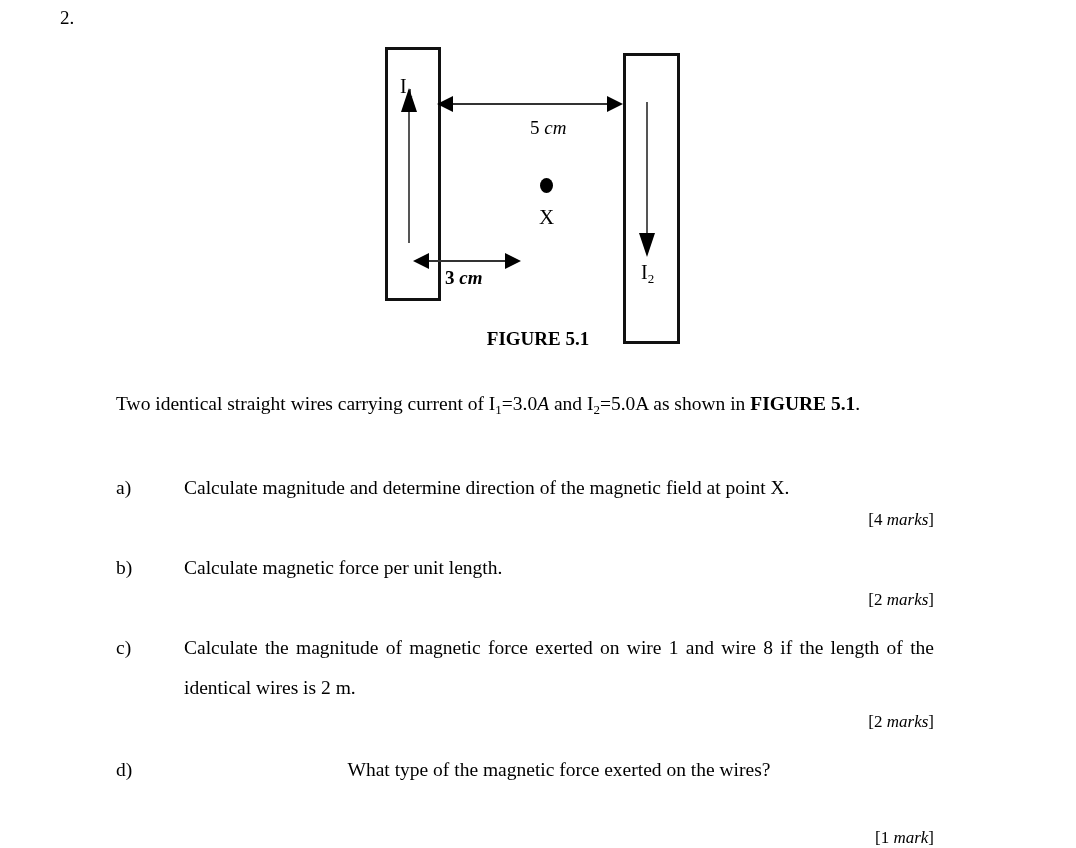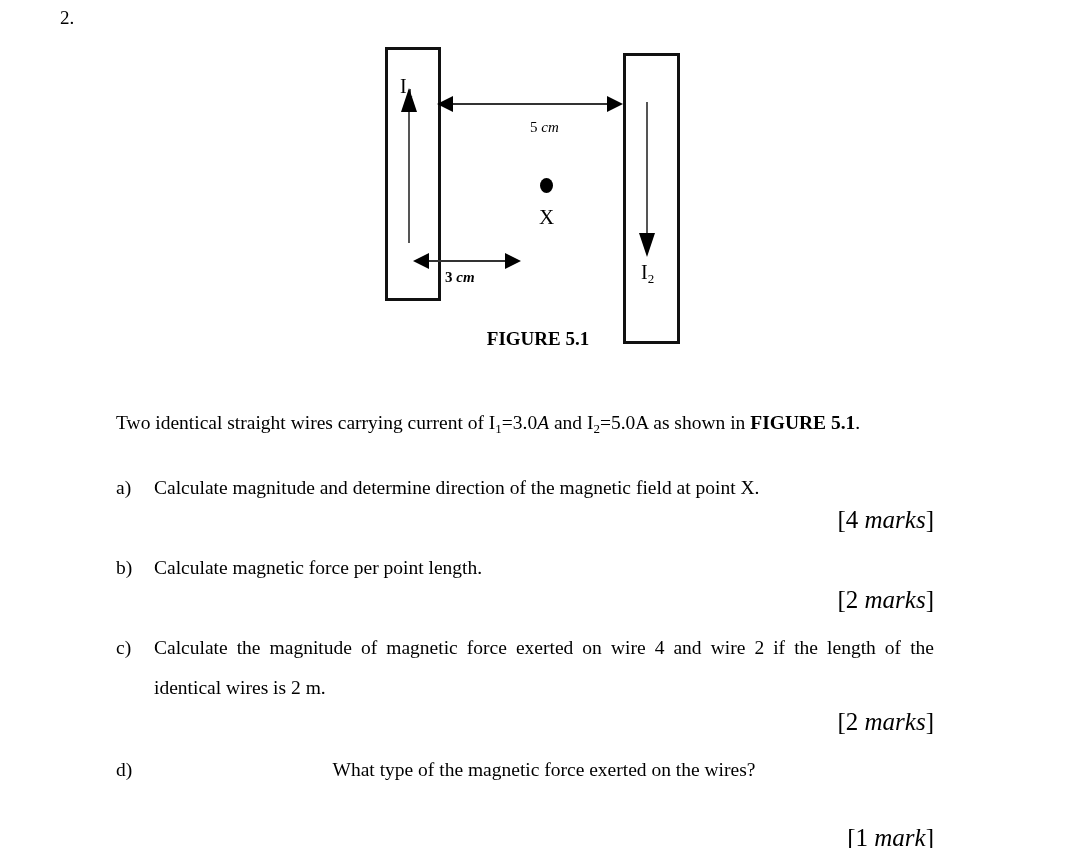--- a/index.html
+++ b/index.html
@@ -76,7 +76,7 @@
 
   .dim-label {
     position: absolute;
-    font-size: 15px;
+    font-size: 19px;
     line-height: 19px;
     font-style: italic;
     white-space: nowrap;

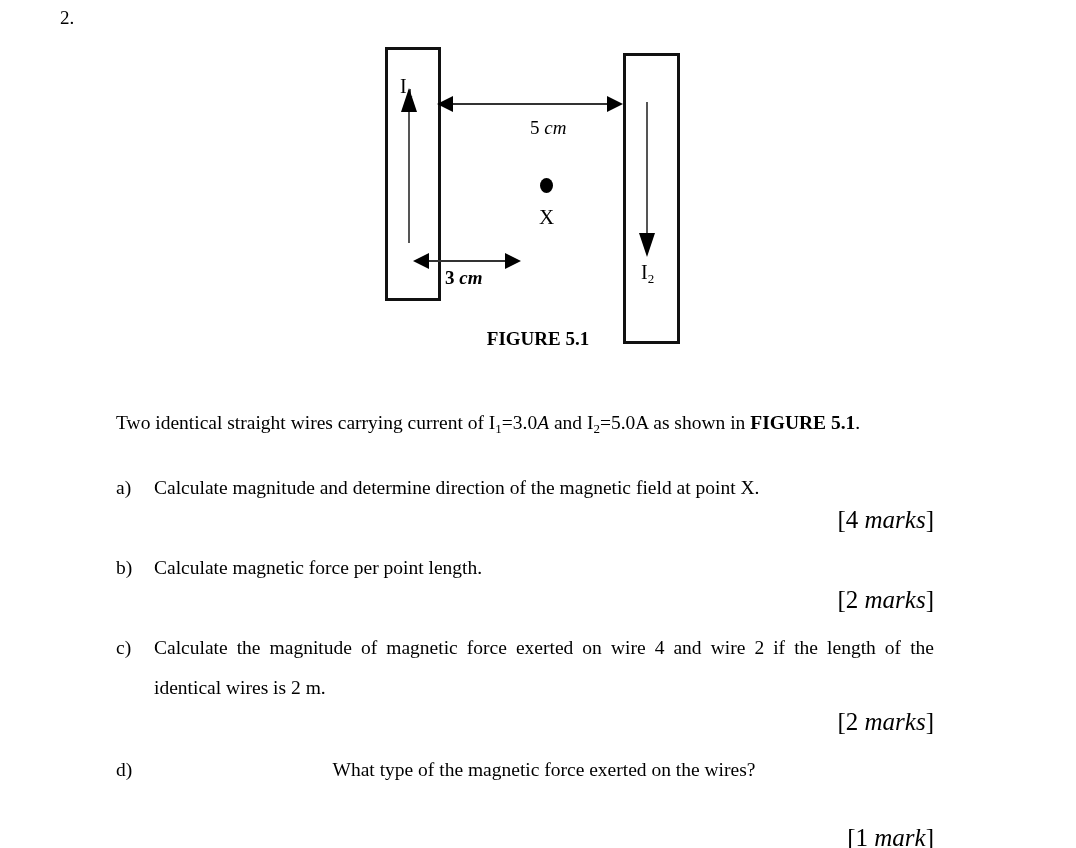--- a/index.html
+++ b/index.html
@@ -118,7 +118,7 @@
   #intro-paragraph {
     position: absolute;
     left: 116px;
-    top: 402px;
+    top: 383px;
     width: 818px;
     font-size: 19.5px;
     line-height: 42px;

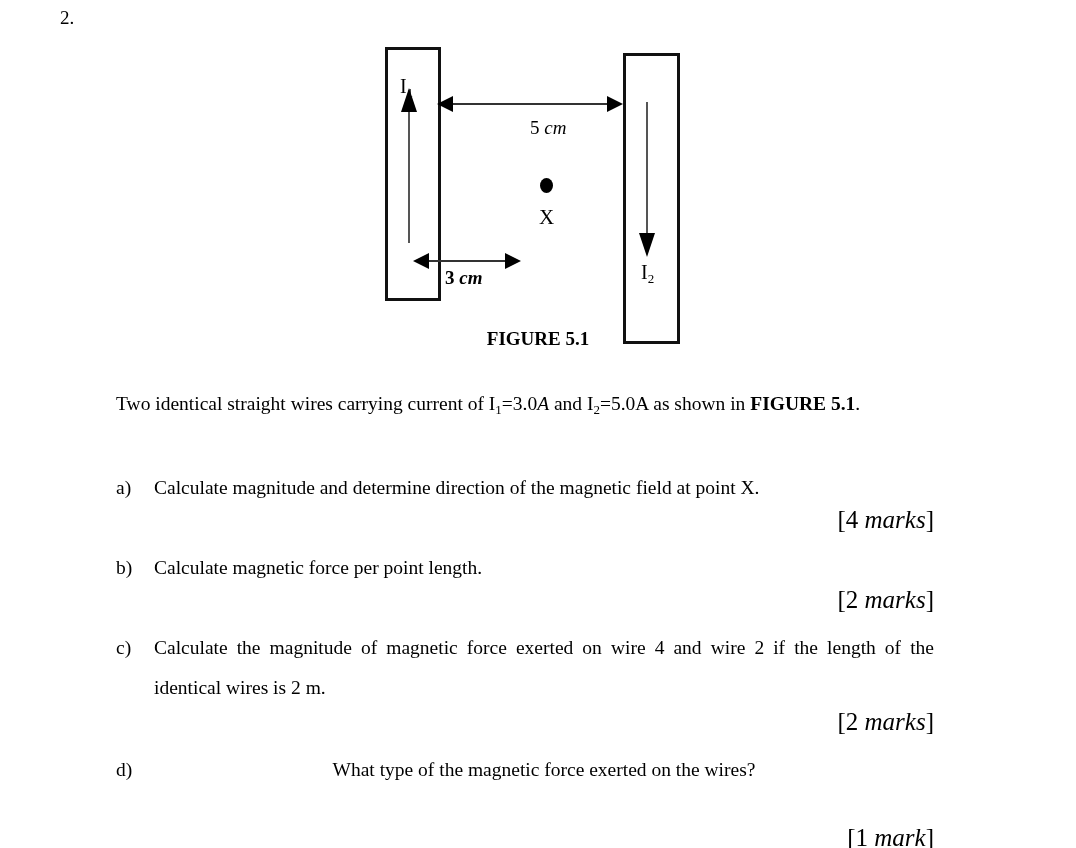--- a/index.html
+++ b/index.html
@@ -148,7 +148,7 @@
   }
   .q-text {
     display: block;
-    margin-left: 38px;
+    margin-left: 68px;
     text-align: justify;
   }
   .marks {

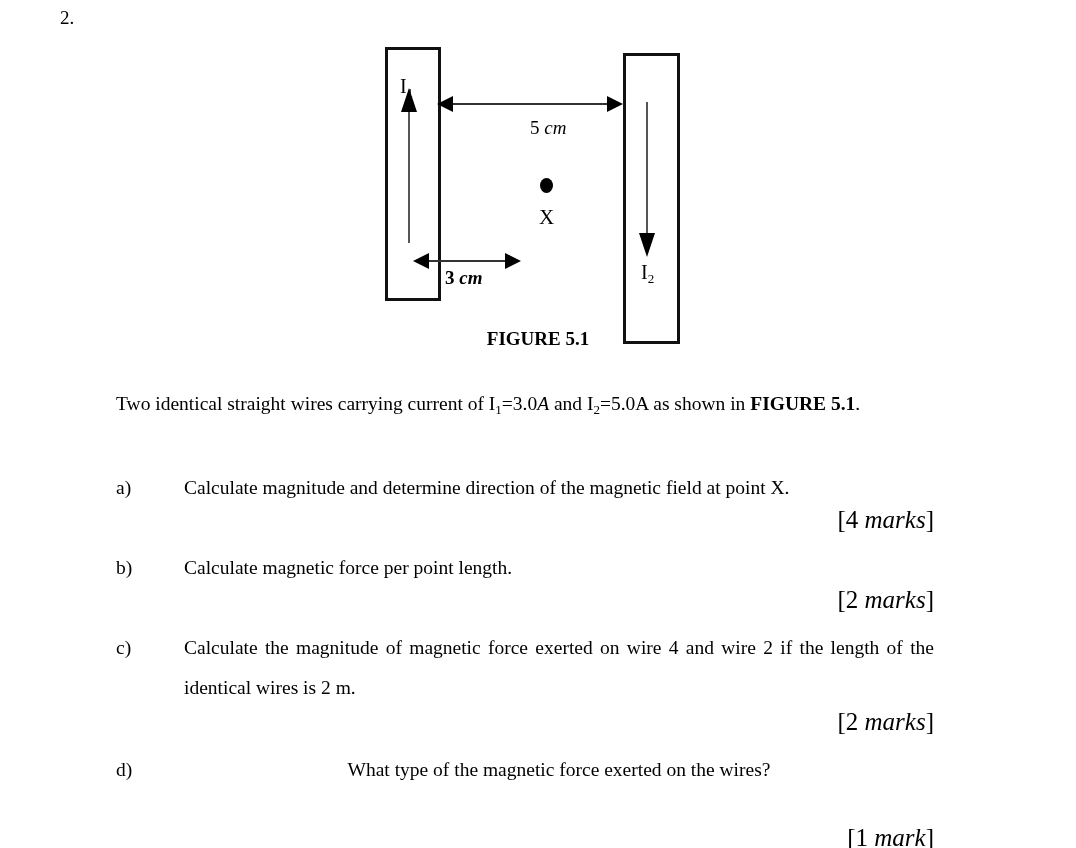--- a/index.html
+++ b/index.html
@@ -154,7 +154,7 @@
   .marks {
     position: absolute;
     right: 0;
-    font-size: 25px;
+    font-size: 17px;
     line-height: 24px;
     white-space: nowrap;
   }

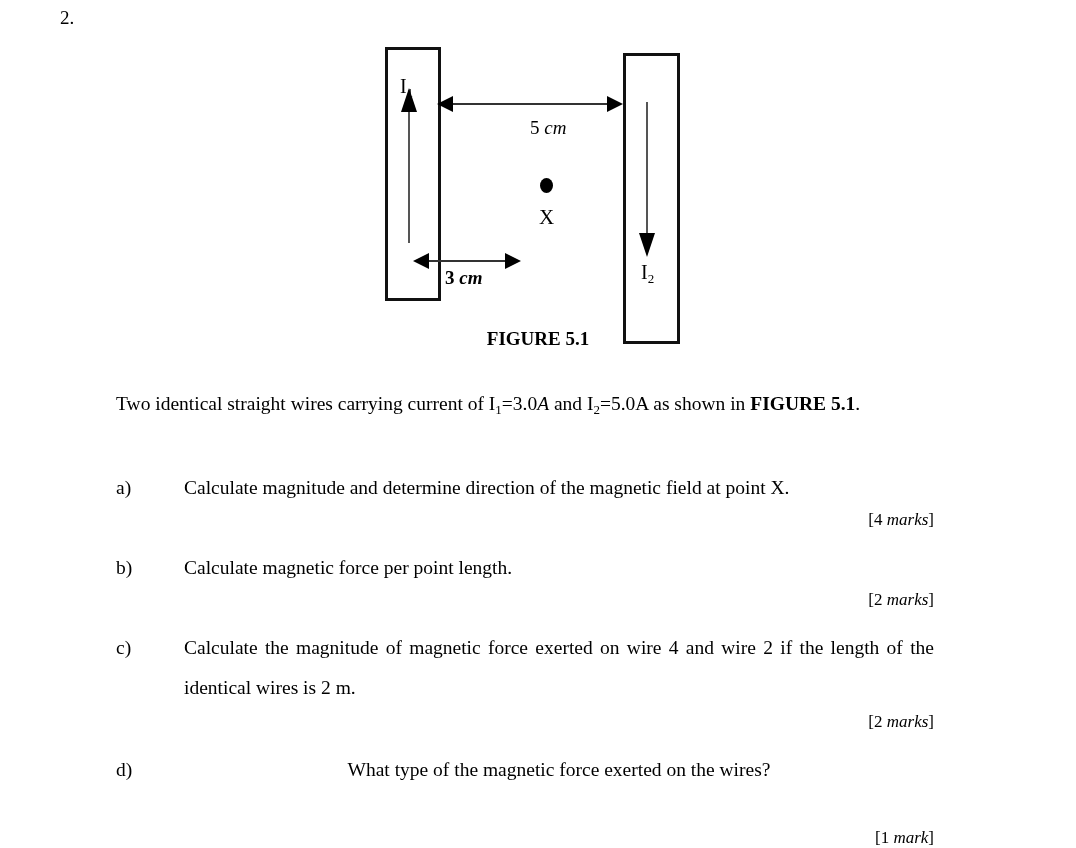--- a/index.html
+++ b/index.html
@@ -240,7 +240,7 @@
 
 <div id="item-b" class="question-item">
   <span class="q-letter">b)</span>
-  <span class="q-text">Calculate magnetic force per point length.</span>
+  <span class="q-text">Calculate magnetic force per unit length.</span>
 </div>
 <div id="marks-b" class="marks"><span>[</span><span>2</span>&nbsp;<span class="marks-word">marks</span><span>]</span></div>
 

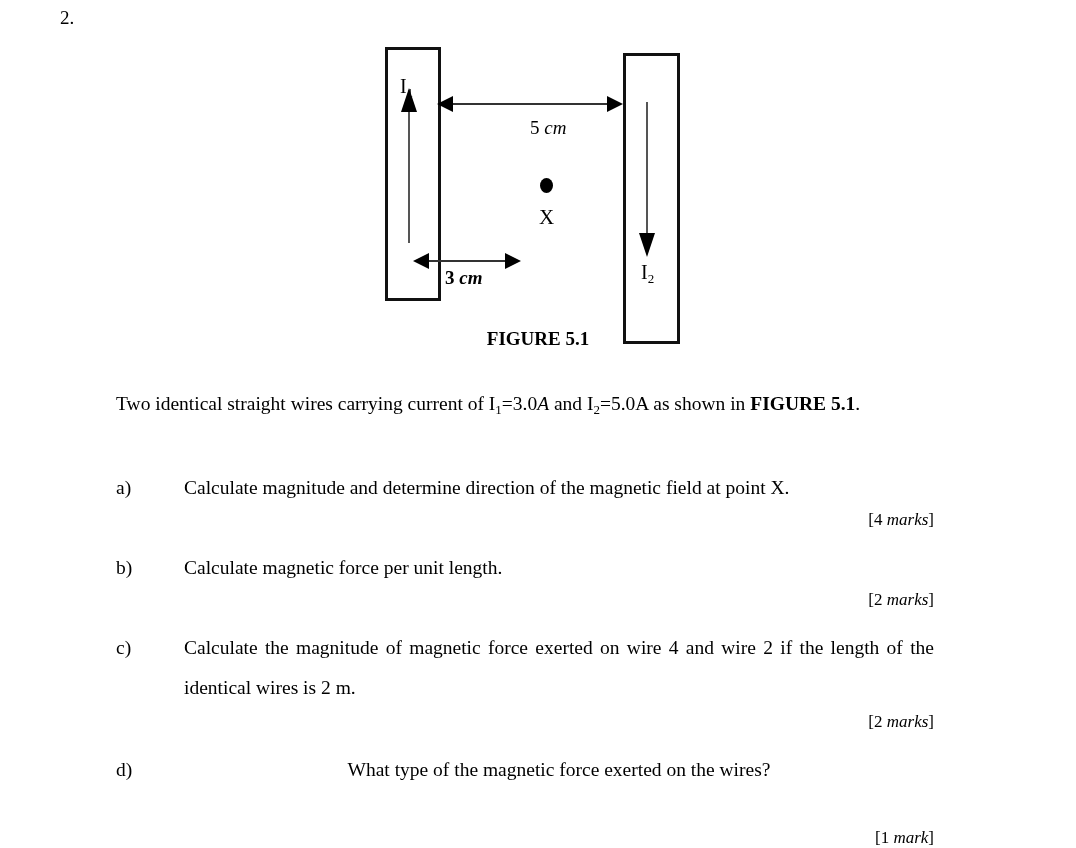--- a/index.html
+++ b/index.html
@@ -246,7 +246,7 @@
 
 <div id="item-c" class="question-item">
   <span class="q-letter">c)</span>
-  <span class="q-text">Calculate the magnitude of magnetic force exerted on wire 4 and wire 2 if the length of the identical wires is 2 m.</span>
+  <span class="q-text">Calculate the magnitude of magnetic force exerted on wire 1 and wire 8 if the length of the identical wires is 2 m.</span>
 </div>
 <div id="marks-c" class="marks"><span>[</span><span>2</span>&nbsp;<span class="marks-word">marks</span><span>]</span></div>
 

